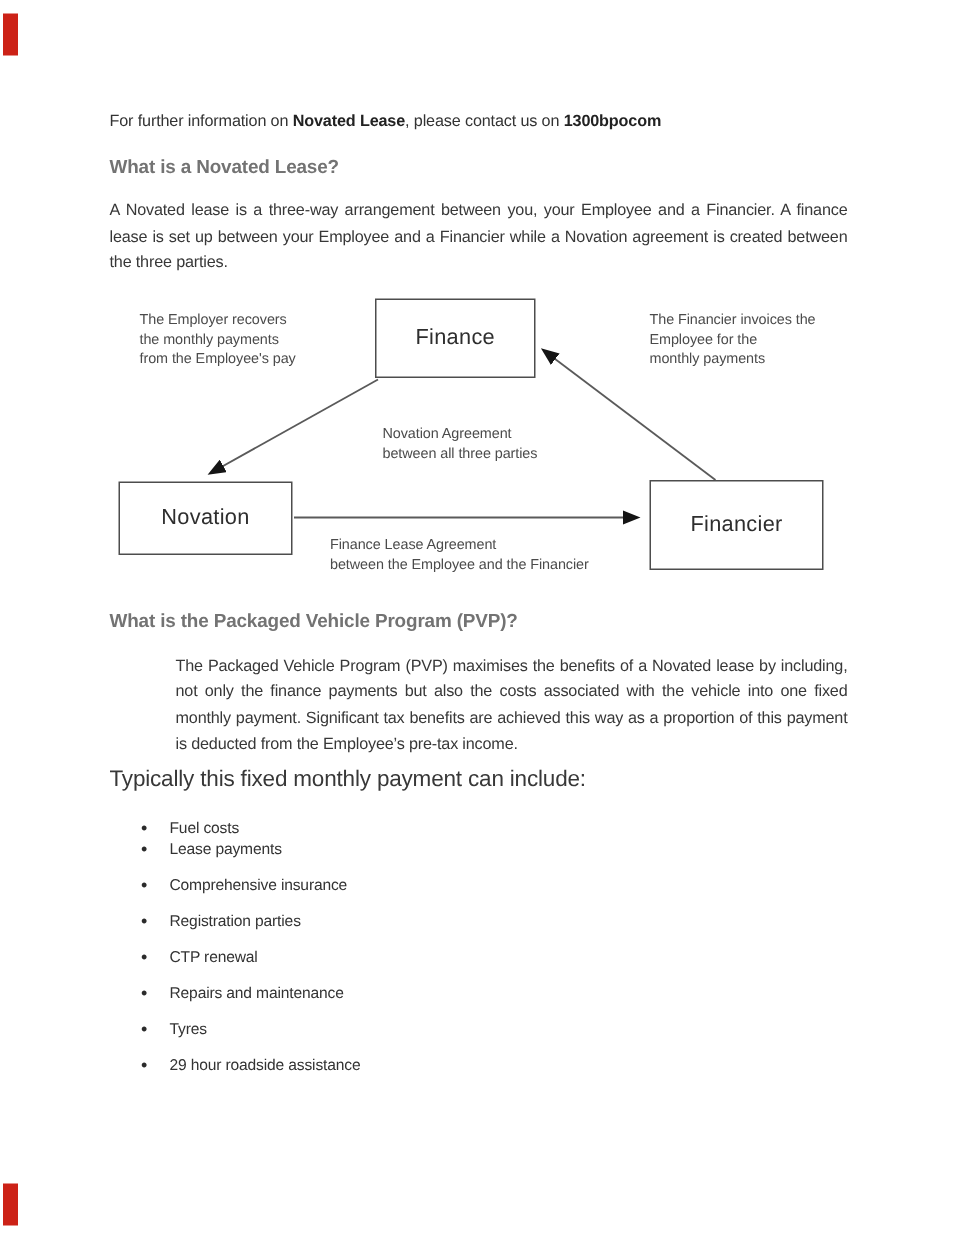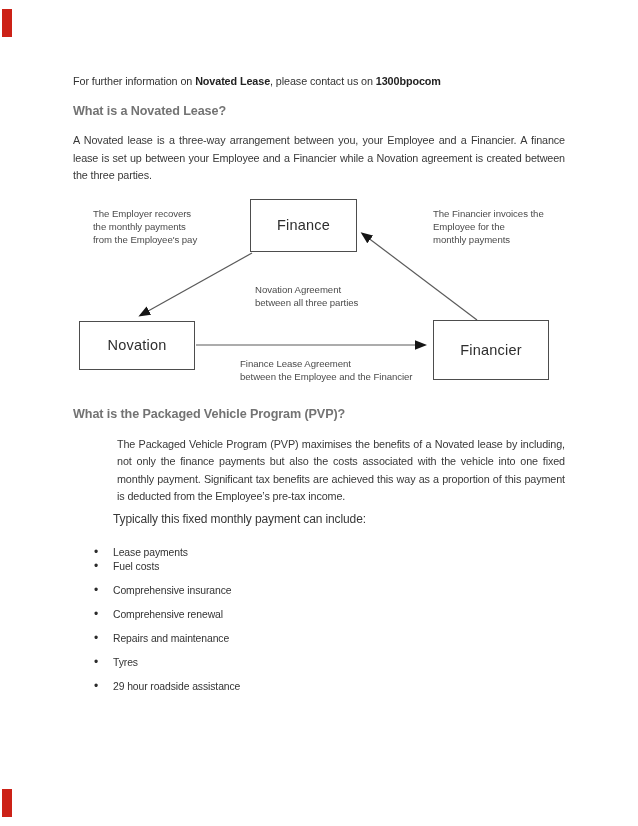--- a/index.html
+++ b/index.html
@@ -84,7 +84,7 @@
   .dnote.left   { left: 93px;  top: 13px;  width: 150px; }
   .dnote.right  { left: 433px; top: 13px;  width: 150px; }
   .dnote.center { left: 255px; top: 89px;  width: 180px; }
-  .dnote.bottom { left: 240px; top: 163px; width: 200px; }
+  .dnote.bottom { left: 220px; top: 163px; width: 200px; }
 </style>
 </head>
 <body>

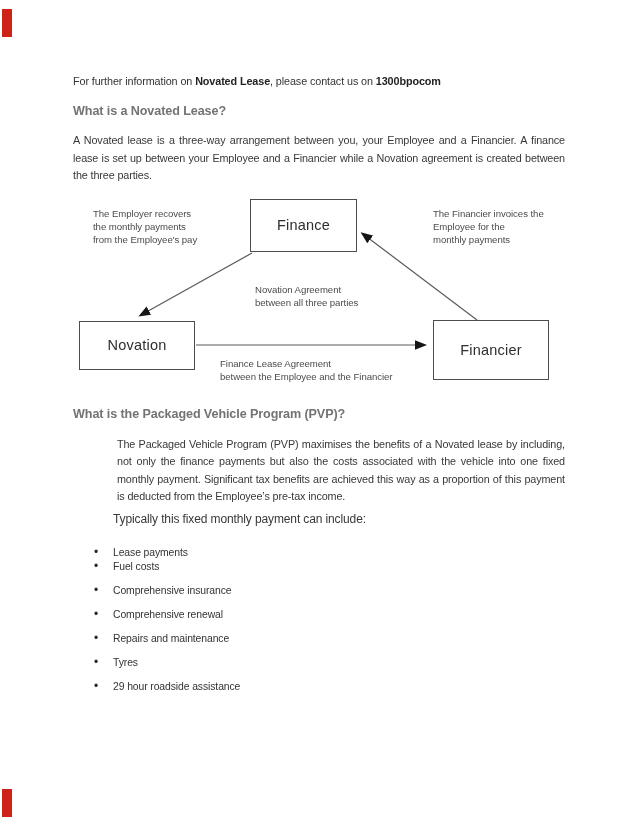--- a/index.html
+++ b/index.html
@@ -40,9 +40,8 @@
   p.body-text.second { margin-top: 14px; margin-left: 44px; }
   p.list-intro {
     margin-top: 5px;
-    font-size: 12px; line-height: 17.5px; letter-spacing: -0.12px;
+    font-size: 15px; line-height: 17.5px; letter-spacing: -0.12px;
     color: #383838;
-    margin-left: 40px;
   }
   ul.includes {
     margin-top: 18px; padding-left: 21px;

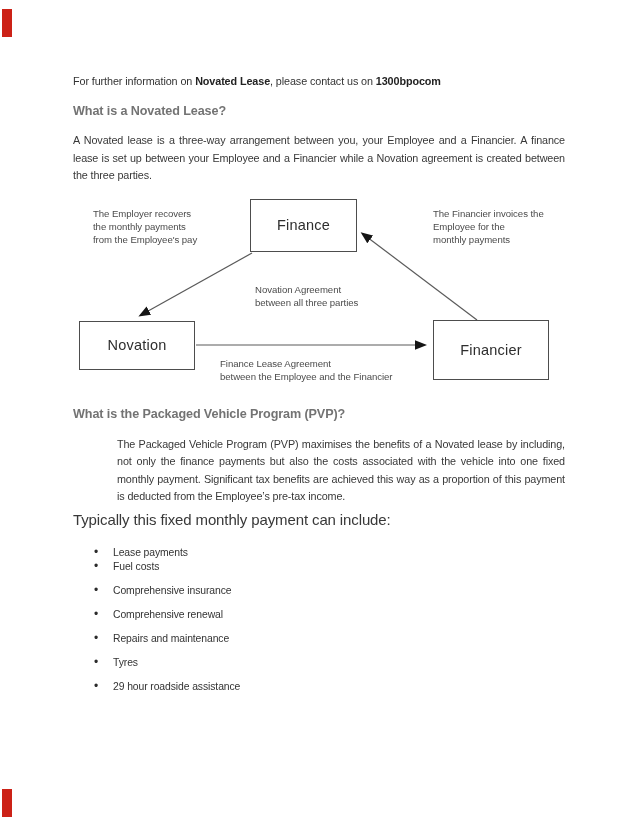--- a/index.html
+++ b/index.html
@@ -137,8 +137,8 @@
   <p class="list-intro">Typically this fixed monthly payment can include:</p>
 
   <ul class="includes">
+    <li>Fuel costs</li>
     <li>Lease payments</li>
-    <li>Fuel costs</li>
     <li>Comprehensive insurance</li>
     <li>Comprehensive renewal</li>
     <li>Repairs and maintenance</li>

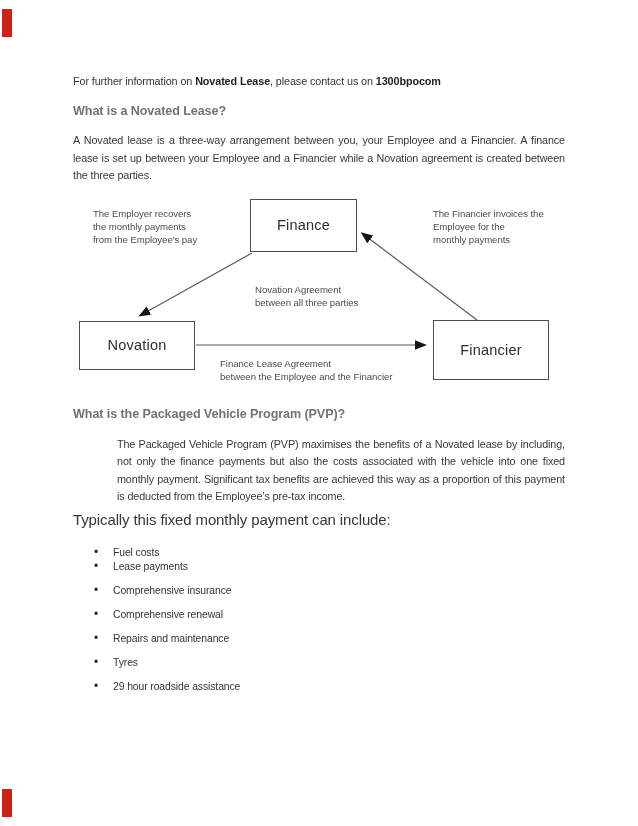--- a/index.html
+++ b/index.html
@@ -140,7 +140,7 @@
     <li>Fuel costs</li>
     <li>Lease payments</li>
     <li>Comprehensive insurance</li>
-    <li>Comprehensive renewal</li>
+    <li>Registration parties</li>
     <li>Repairs and maintenance</li>
     <li>Tyres</li>
     <li>29 hour roadside assistance</li>

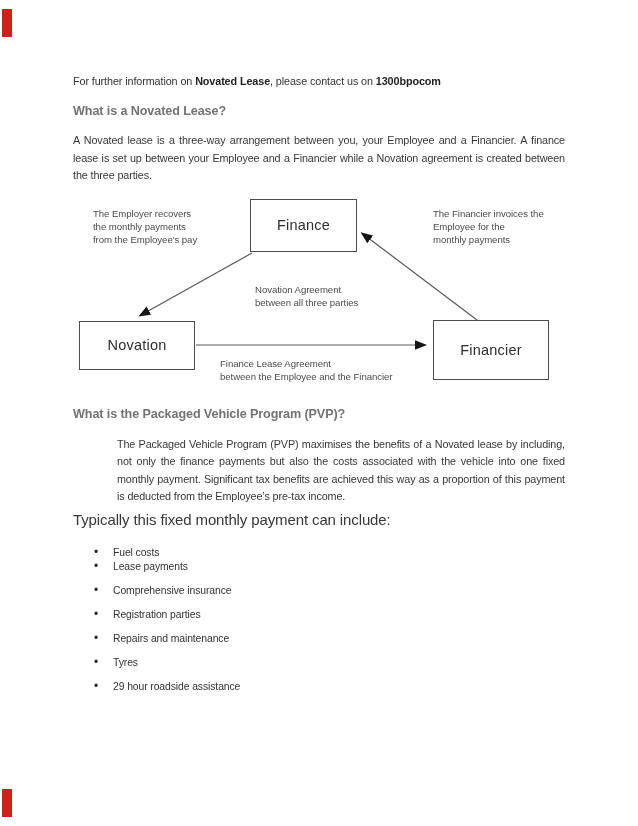--- a/index.html
+++ b/index.html
@@ -141,6 +141,7 @@
     <li>Lease payments</li>
     <li>Comprehensive insurance</li>
     <li>Registration parties</li>
+    <li>CTP renewal</li>
     <li>Repairs and maintenance</li>
     <li>Tyres</li>
     <li>29 hour roadside assistance</li>

